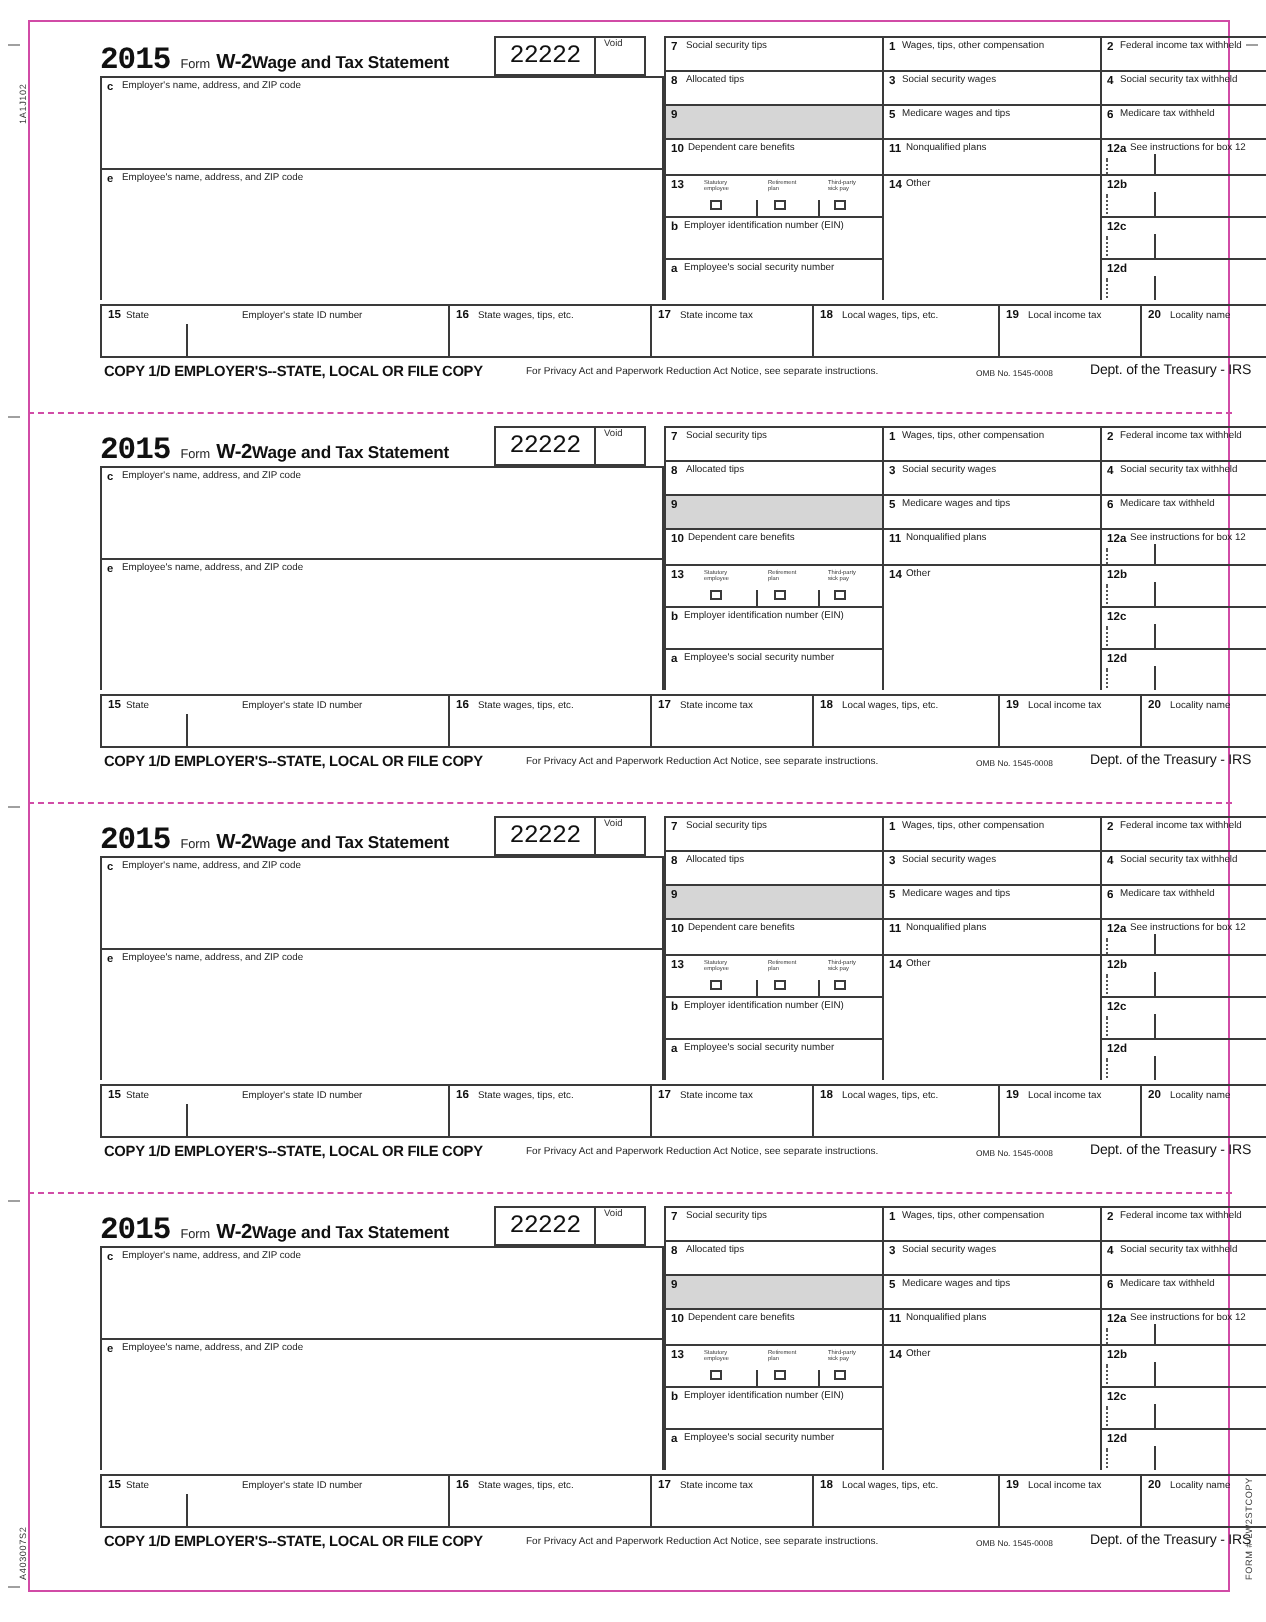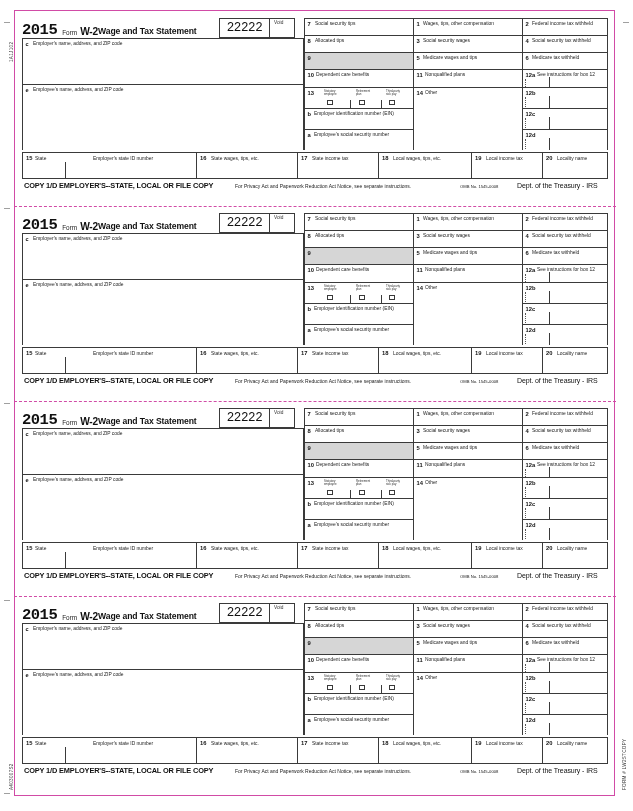--- a/index.html
+++ b/index.html
@@ -50,6 +50,7 @@
     width:522px;
     height:187px;
     margin-bottom:0;
+    margin-left:28px;
   }
   .sep{
     width:586px;height:8px;

